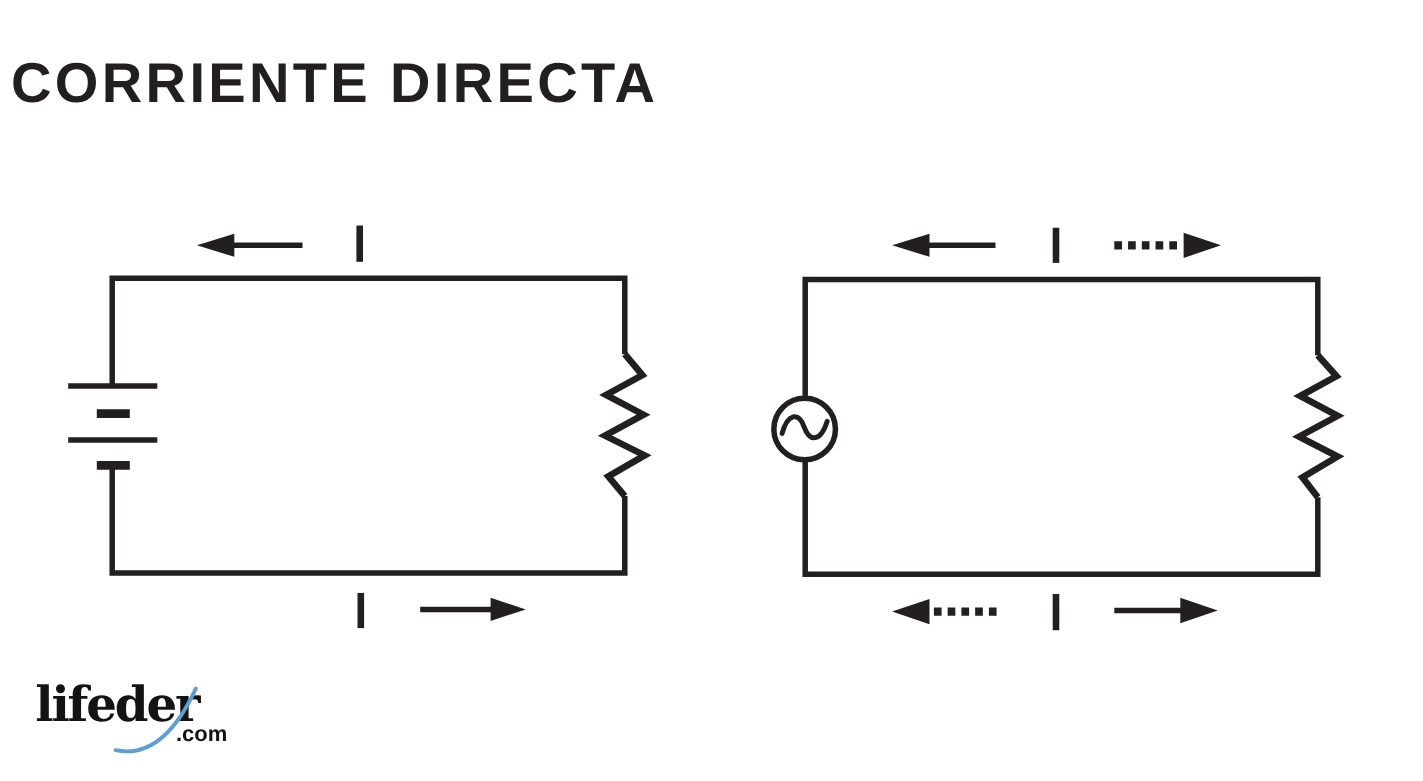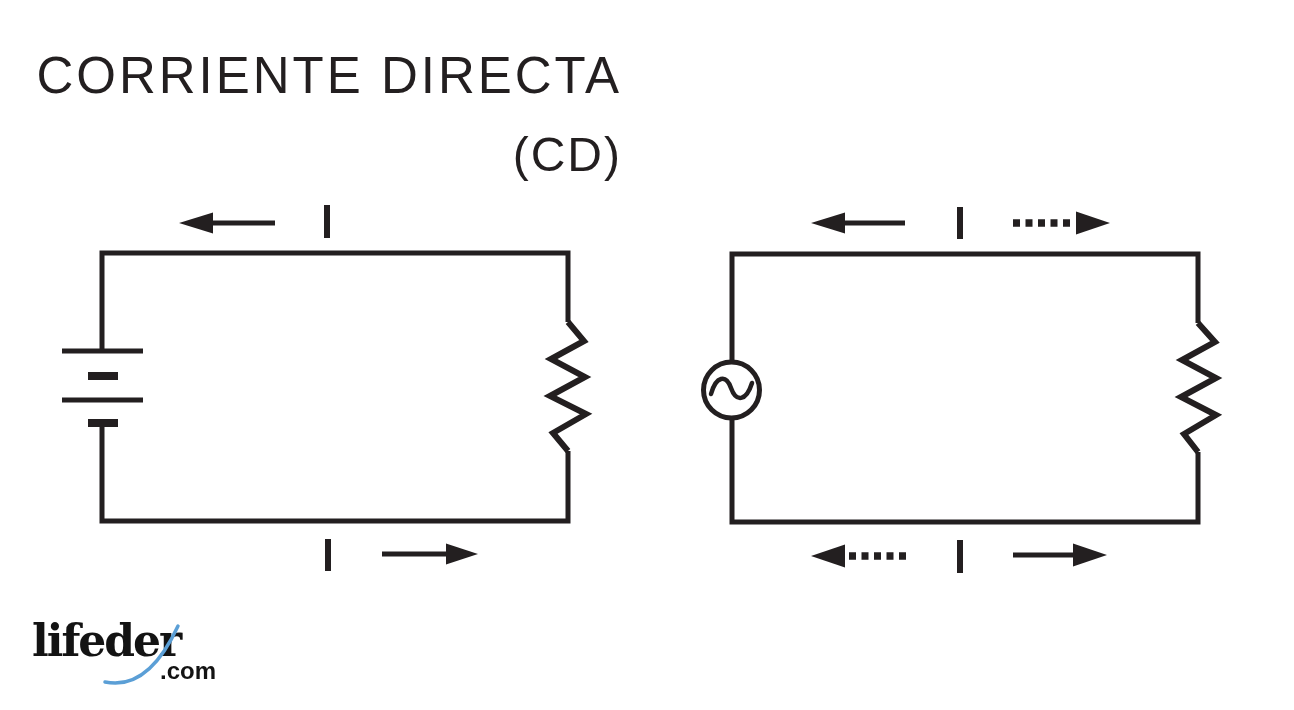--- a/index.html
+++ b/index.html
@@ -13,9 +13,9 @@
   }
   .title-block{
     position:absolute;top:50px;
-    text-align:right;
+    text-align:left;
     color:var(--color-line,#231f20);
-    font-weight:normal;
+    font-weight:bold;
   }
   .title-block.dc{left:10px;width:612px;}
   .title-block.ac{left:652px;width:616px;}

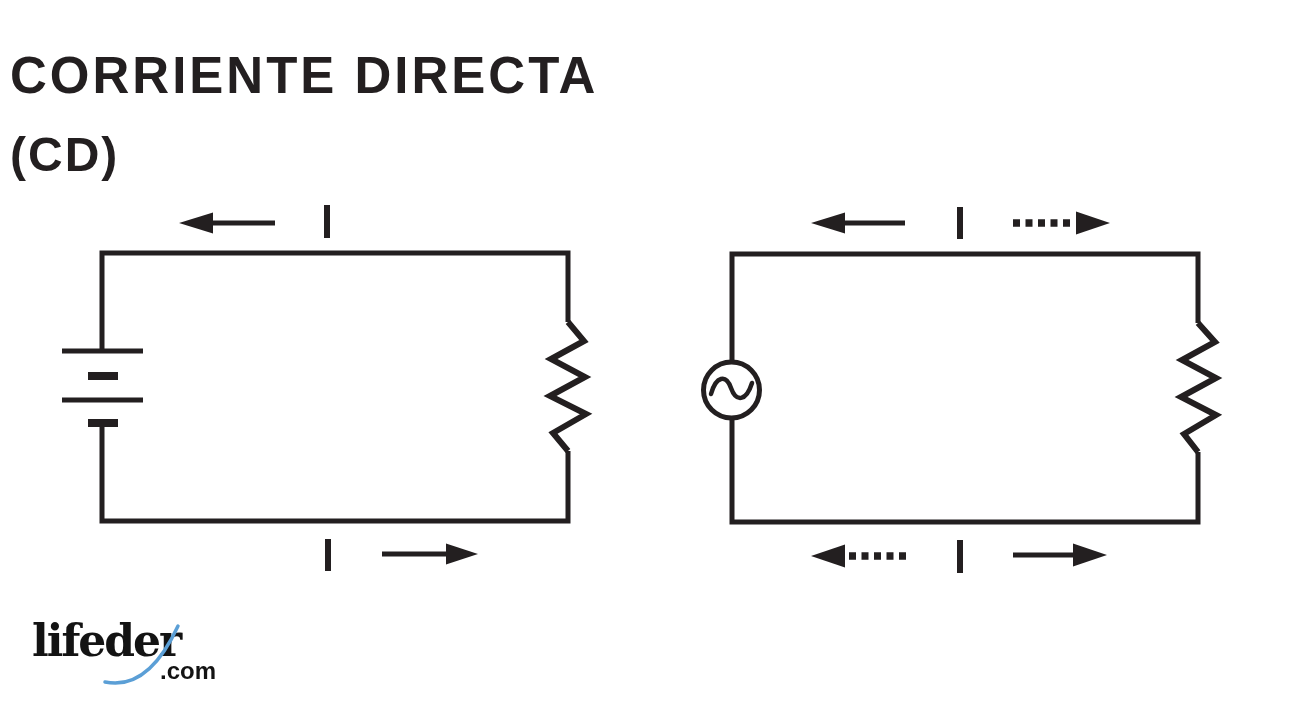--- a/index.html
+++ b/index.html
@@ -56,7 +56,6 @@
 
   <div class="title-block dc">
     <div class="title-line">CORRIENTE DIRECTA</div>
-    <div class="subtitle-line">(CD)</div>
   </div>
 
   <svg class="circuit dc-svg" width="545" height="395" viewBox="55 195 545 395" fill="none">

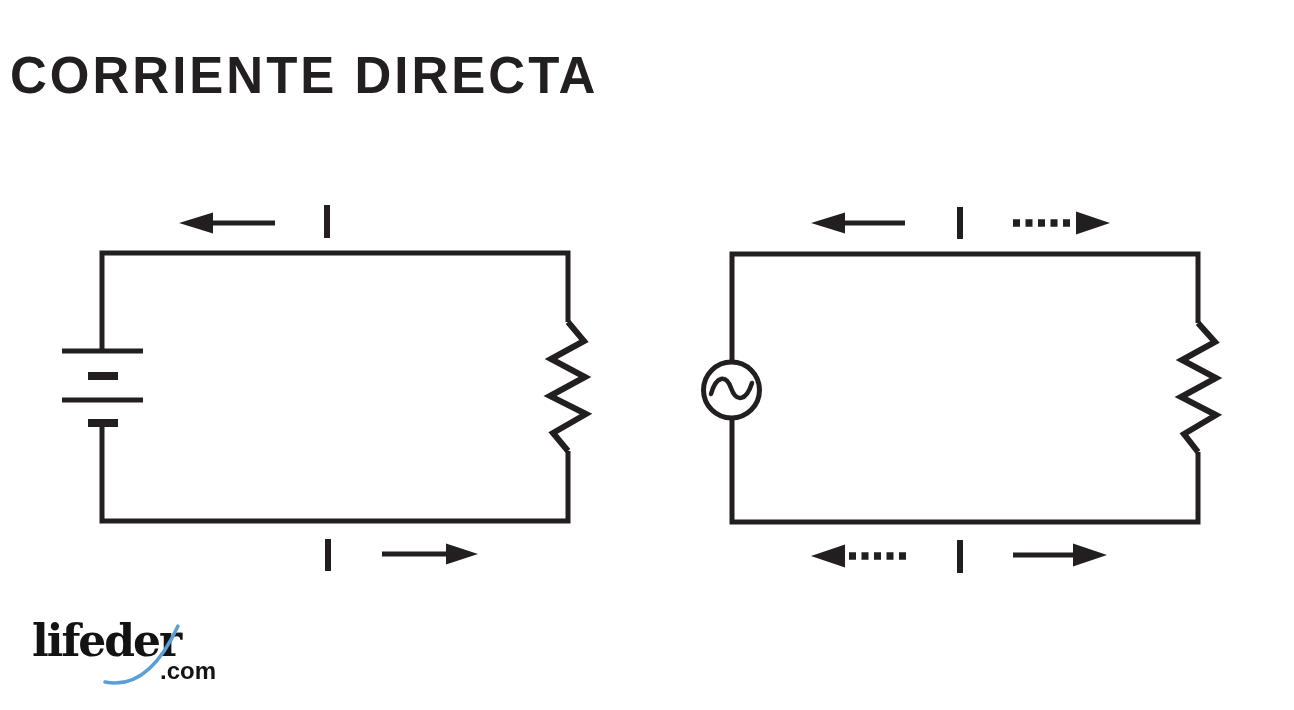--- a/index.html
+++ b/index.html
@@ -46,7 +46,7 @@
   .logo-tld{
     position:absolute;left:130px;top:44px;
     font-family:"Liberation Sans",sans-serif;
-    font-weight:bold;font-size:24px;letter-spacing:0px;
+    font-weight:bold;font-size:20px;letter-spacing:0px;
   }
 </style>
 </head>

